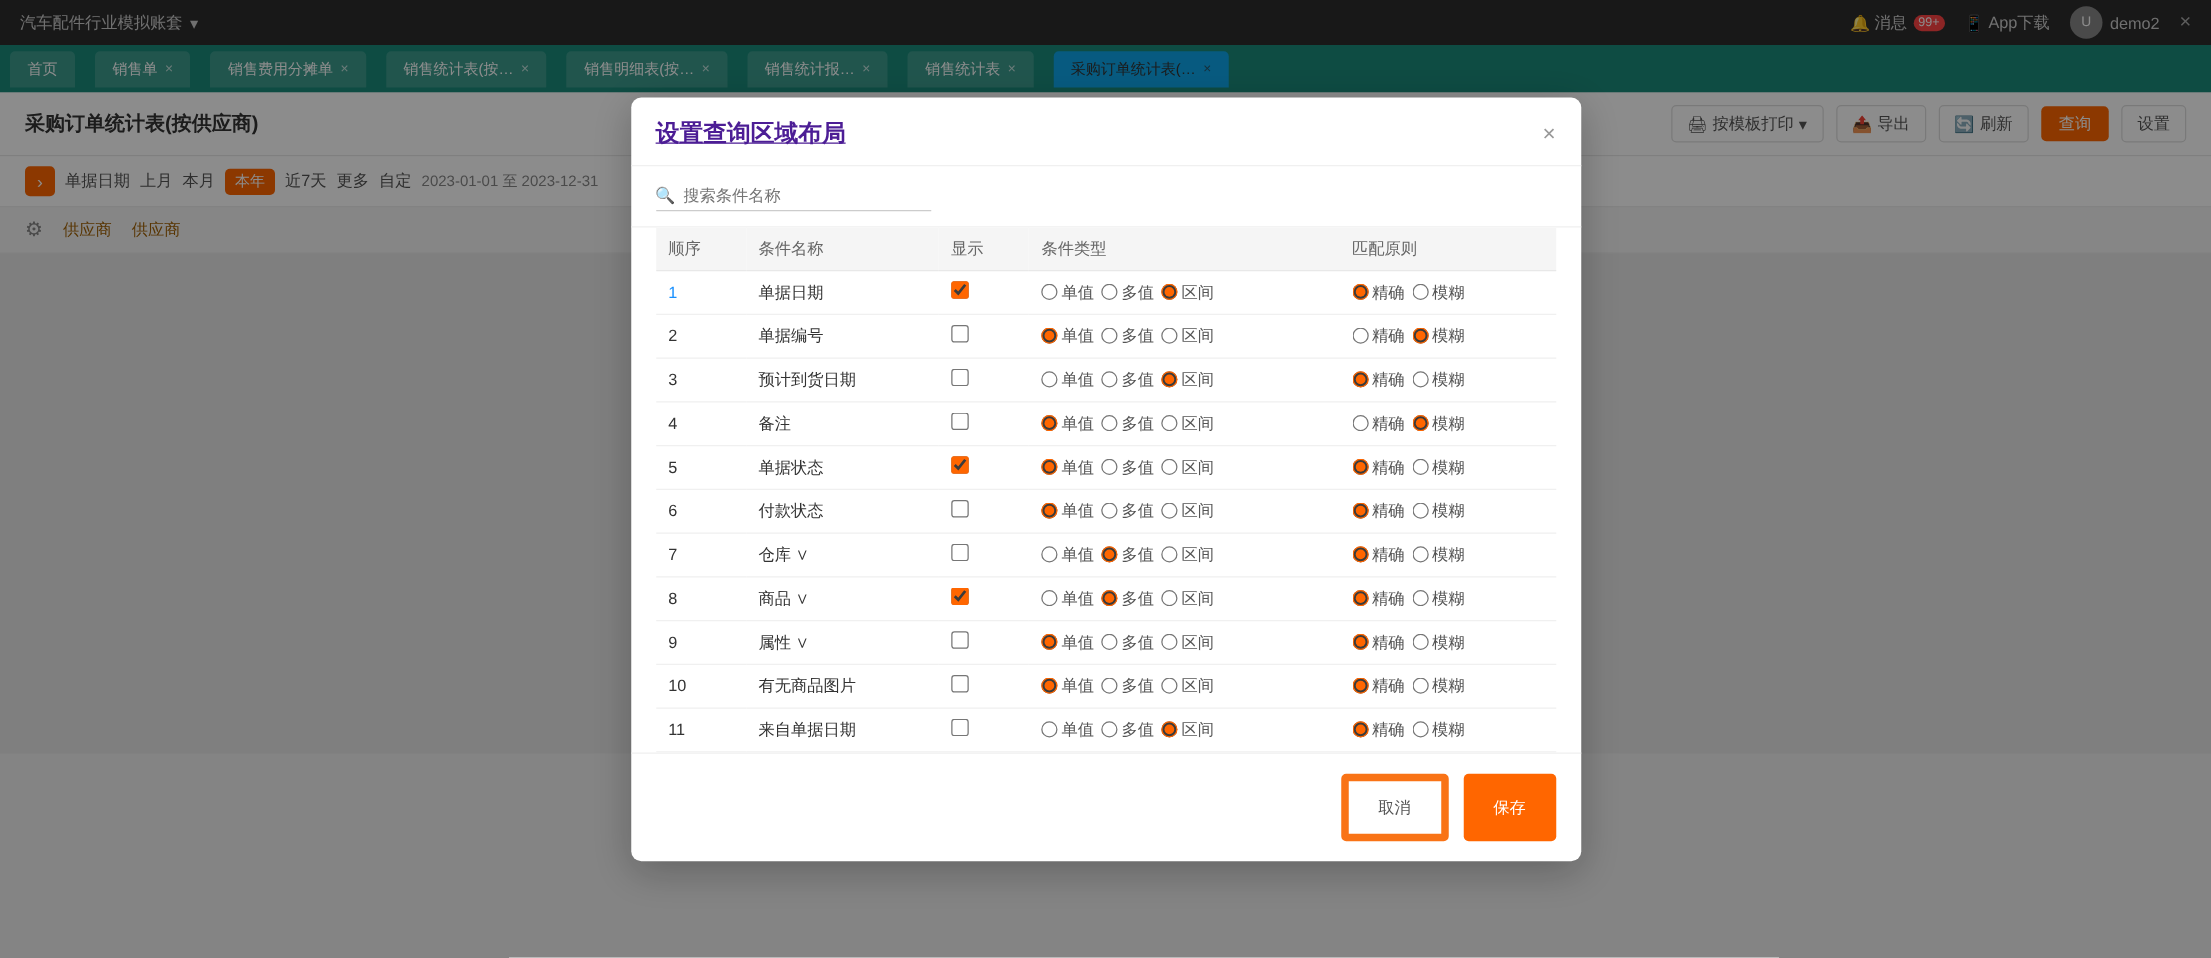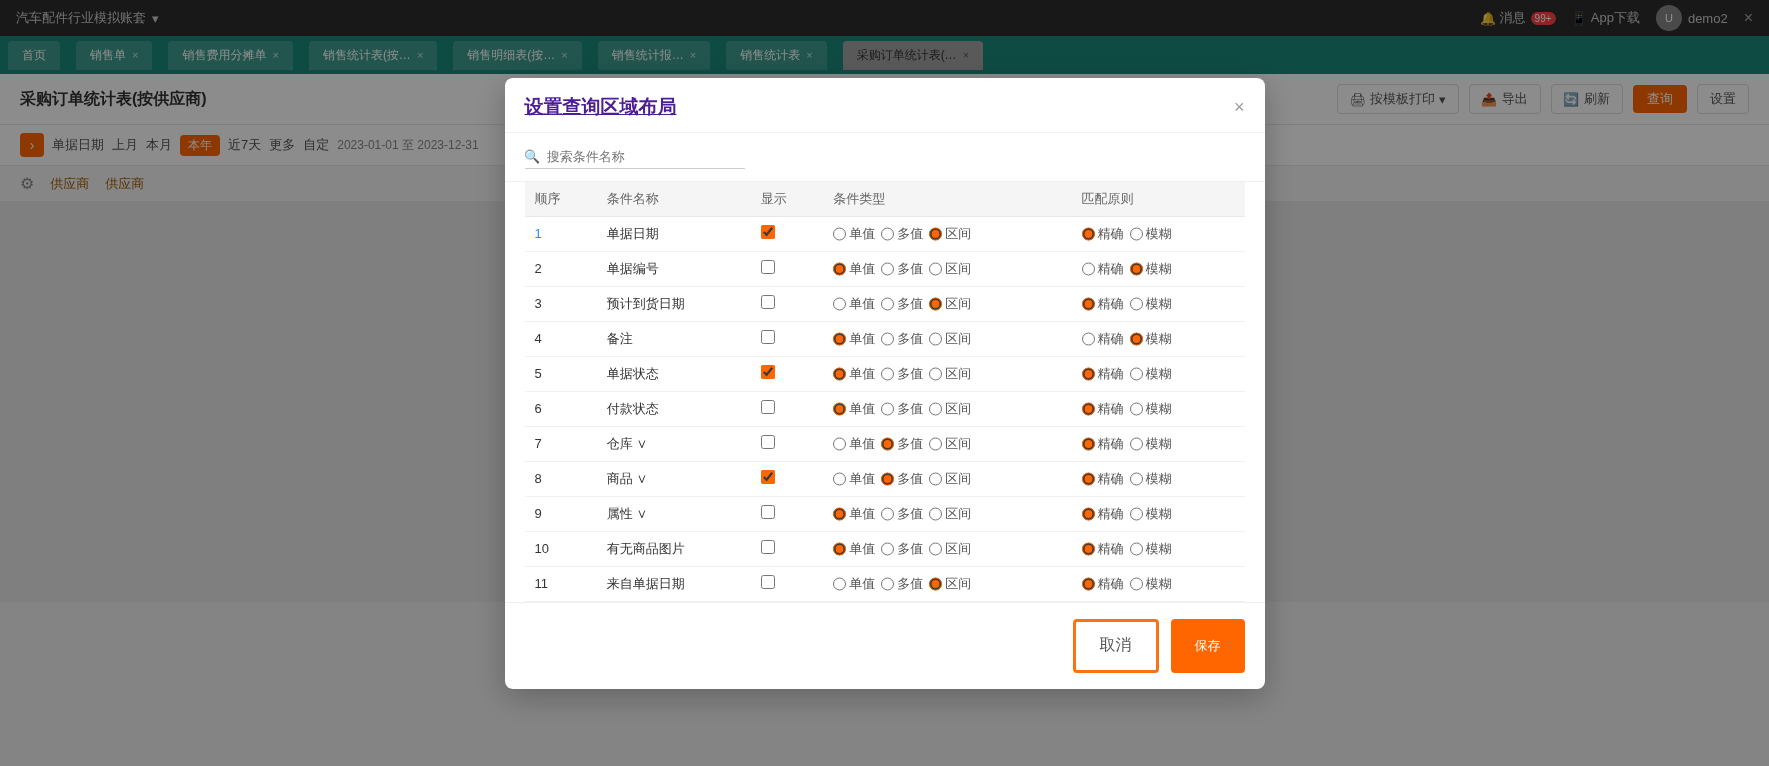--- a/index.html
+++ b/index.html
@@ -57,7 +57,7 @@
       gap: 6px;
       white-space: nowrap;
     }
-    .tab.active { background: #a3a3a3; color: #333; }
+    .tab.active { background: #0ea5e9; color: #333; }
     .tab-close { font-size: 11px; opacity: 0.7; }
 
     

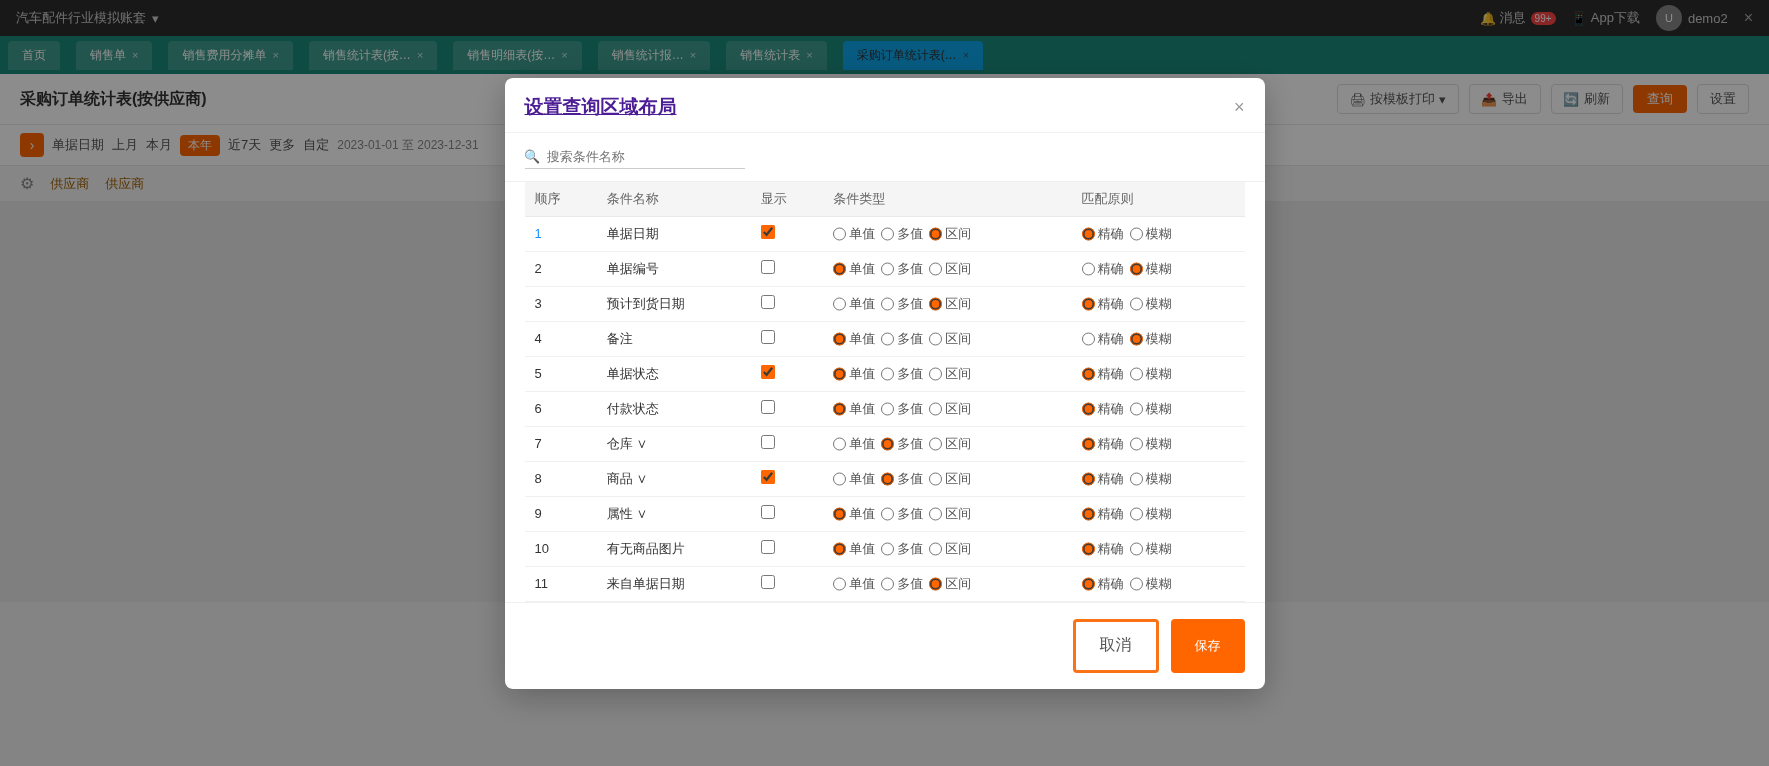--- a/index.html
+++ b/index.html
@@ -250,7 +250,7 @@
 
     
     .radio-group { display: flex; align-items: center; gap: 6px; }
-    .radio-item { display: flex; gap: 3px; white-space: nowrap; color: #555; }
+    .radio-item { display: flex; align-items: center; gap: 3px; white-space: nowrap; color: #555; }
     .radio-item input[type=radio] {
       accent-color: #f60;
       cursor: pointer;

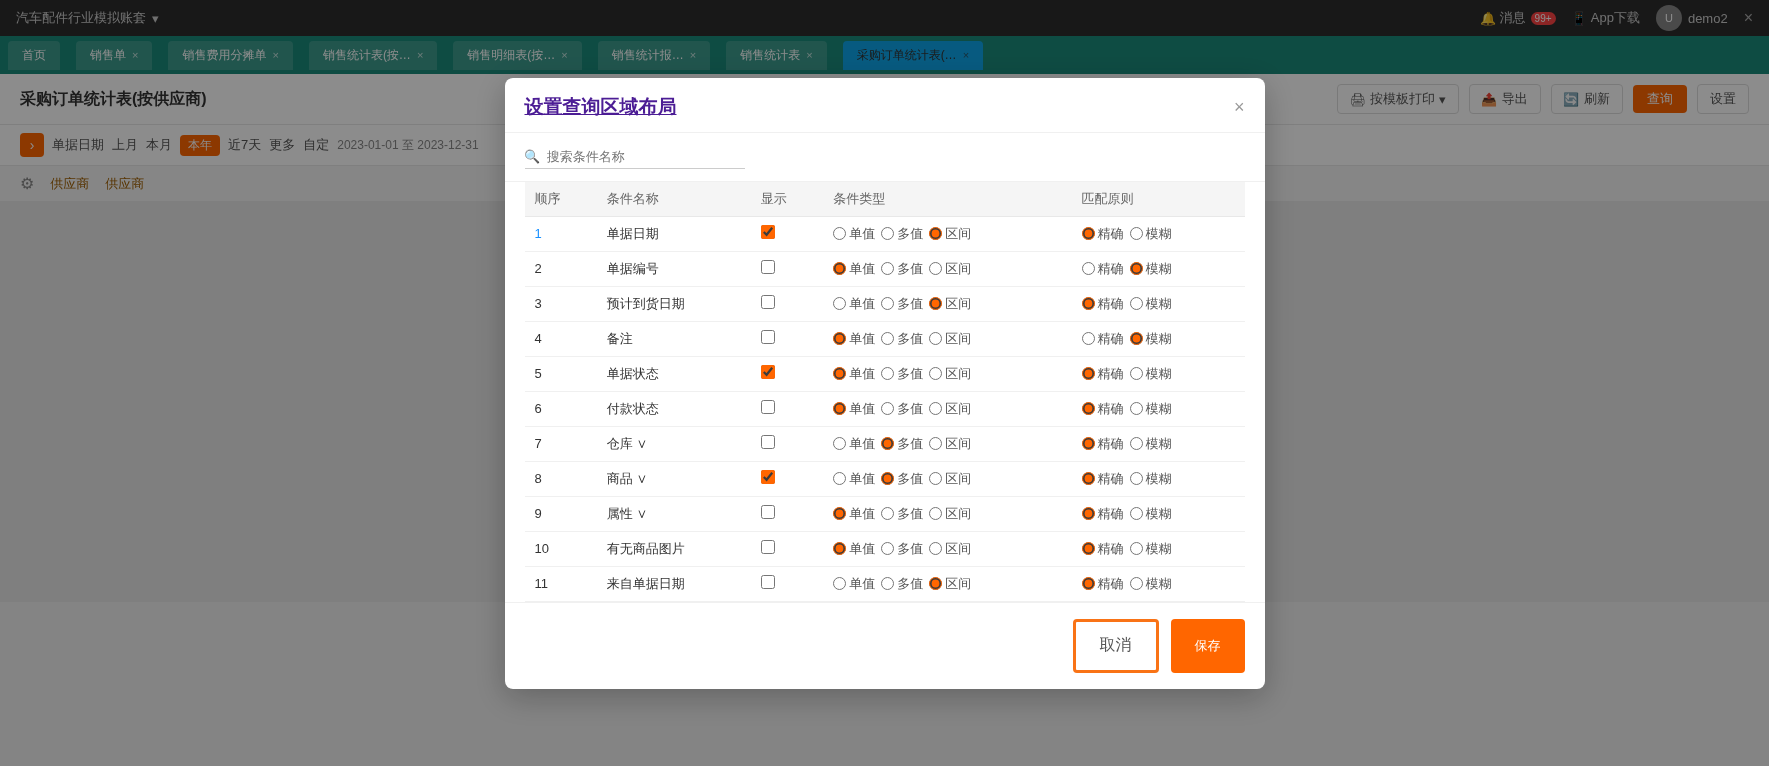--- a/index.html
+++ b/index.html
@@ -268,12 +268,12 @@
       border-top: 1px solid #f0f0f0;
     }
     .btn-cancel {
-      border: 3px solid #f97316;
+      border: 6px solid #f97316;
       background: #fff;
       padding: 7px 24px;
       border-radius: 4px;
       cursor: pointer;
-      font-size: 16px;
+      font-size: 13px;
       color: #555;
       font-family: Liberation Serif, serif;
     }

